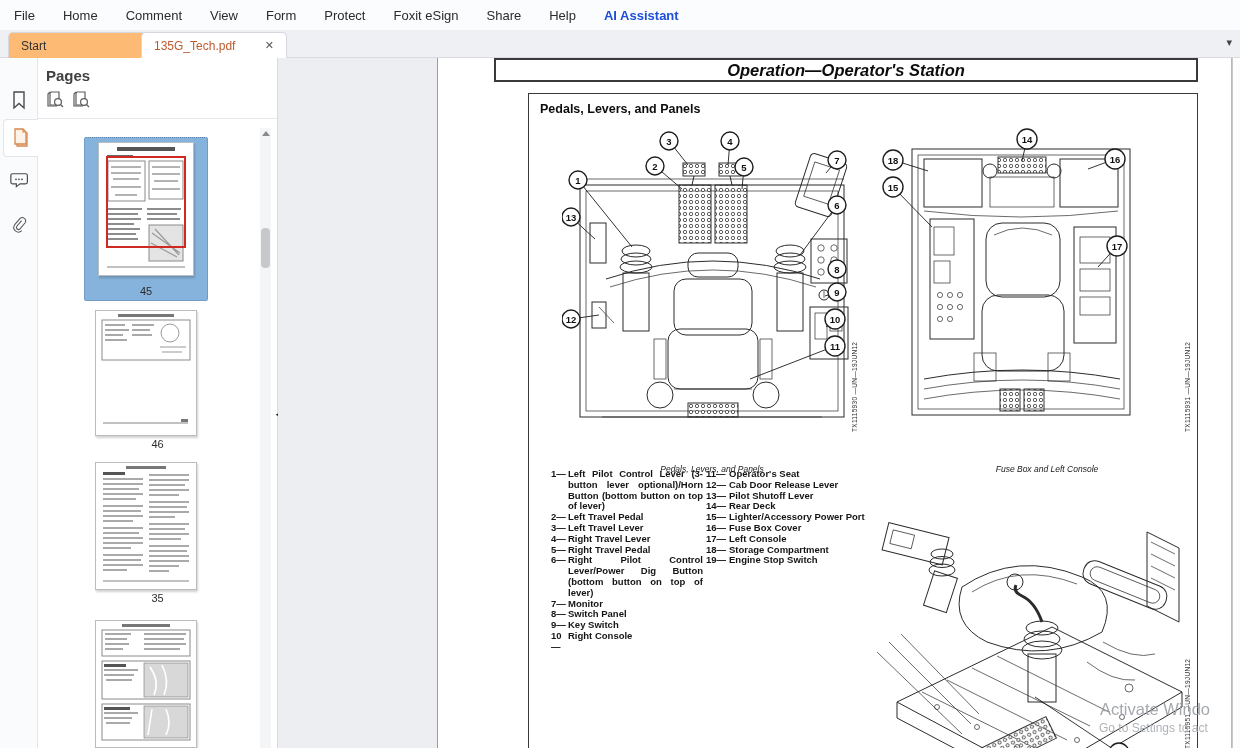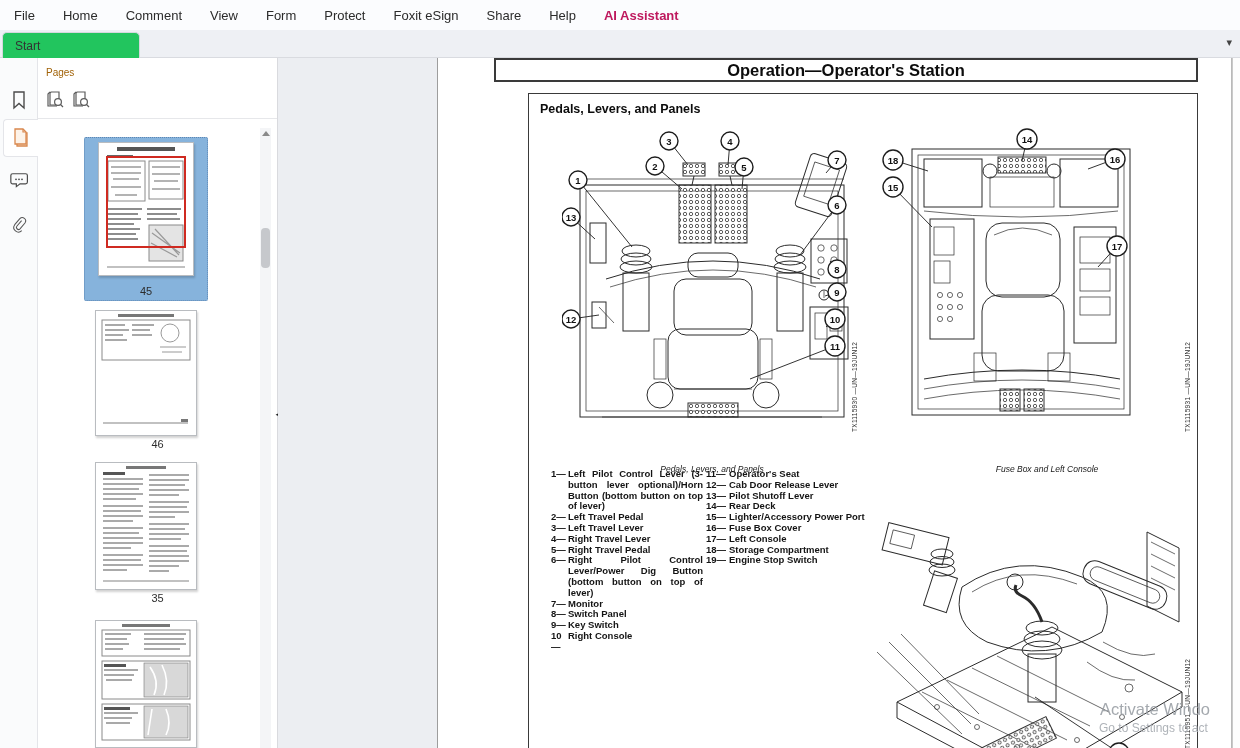--- a/index.html
+++ b/index.html
@@ -12,7 +12,7 @@
              background:#fbfcfe; display:flex; align-items:center; gap:28px;
              padding-left:14px; font-size:13px; color:#2b2b2b; }
   .mi { cursor:default; white-space:nowrap; }
-  .mi-ai { color:#be185d; font-weight:bold; }
+  .mi-ai { color:#1d4ed8; font-weight:bold; }
 
   
   .tabbar { position:absolute; left:0; top:30px; width:1240px; height:28px;

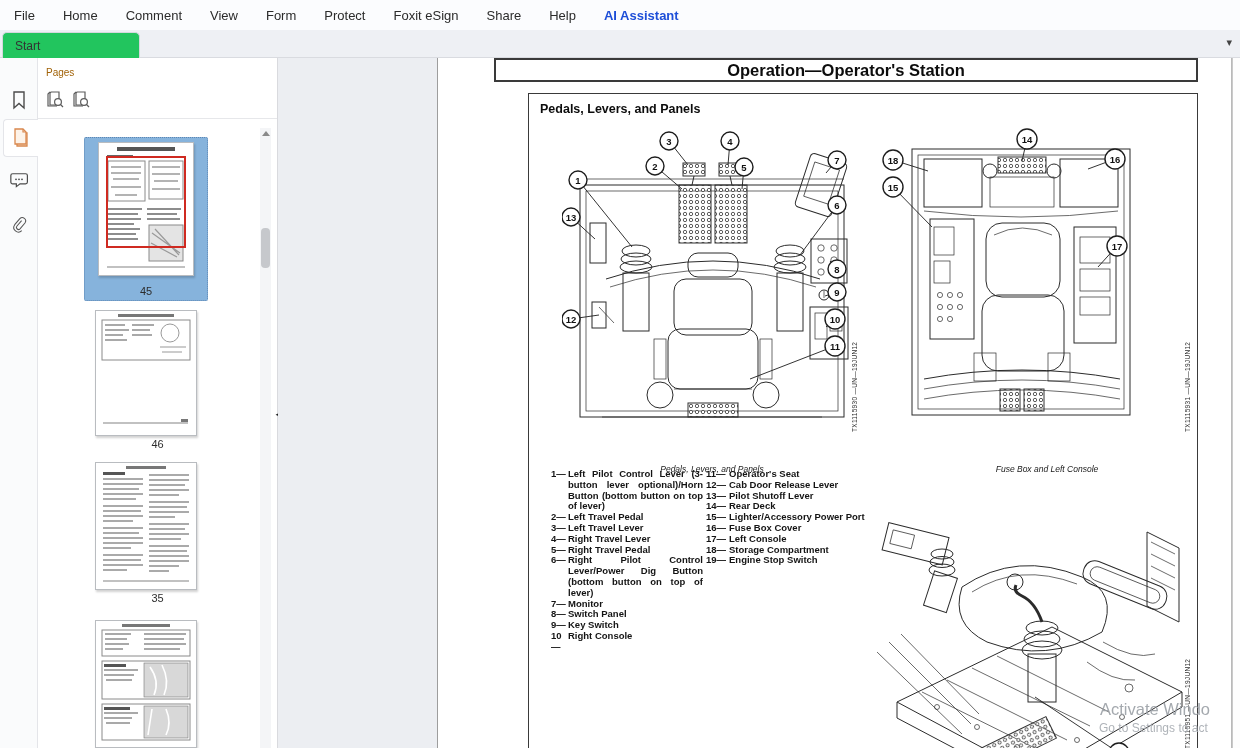--- a/index.html
+++ b/index.html
@@ -20,7 +20,7 @@
   .tab { position:absolute; top:2px; height:26px; border:1px solid #d5d8de;
          border-bottom:none; border-radius:5px 5px 0 0; font-size:12px;
          display:flex; align-items:center; padding:0 12px; }
-  .tab-start { left:2px; width:138px; background:#22c55e; color:#333; }
+  .tab-start { left:8px; width:138px; background:#fdba74; color:#333; }
   .tab-doc { left:141px; width:146px; background:#fff; color:#c05a2e; }
   .tab-doc .close { margin-left:auto; color:#555; font-size:11px; cursor:pointer; }
   .tab-caret { position:absolute; right:8px; top:6px; font-size:11px; color:#444; }

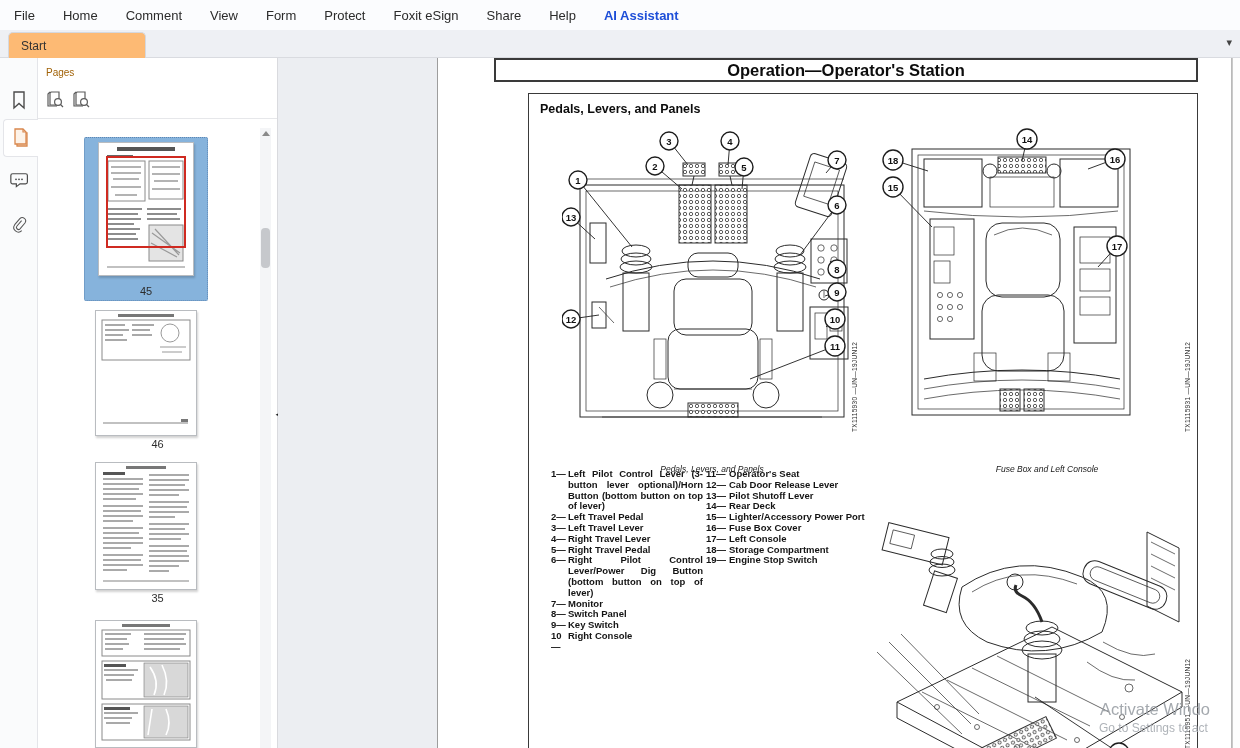--- a/index.html
+++ b/index.html
@@ -132,6 +132,10 @@
   <div class="tabbar">
     <div class="tab tab-start">
       <span>Start</span>
+    </div>
+    <div class="tab tab-doc">
+      <span>135G_Tech.pdf</span>
+      <span class="close">✕</span>
     </div>
     <span class="tab-caret">▾</span>
   </div>

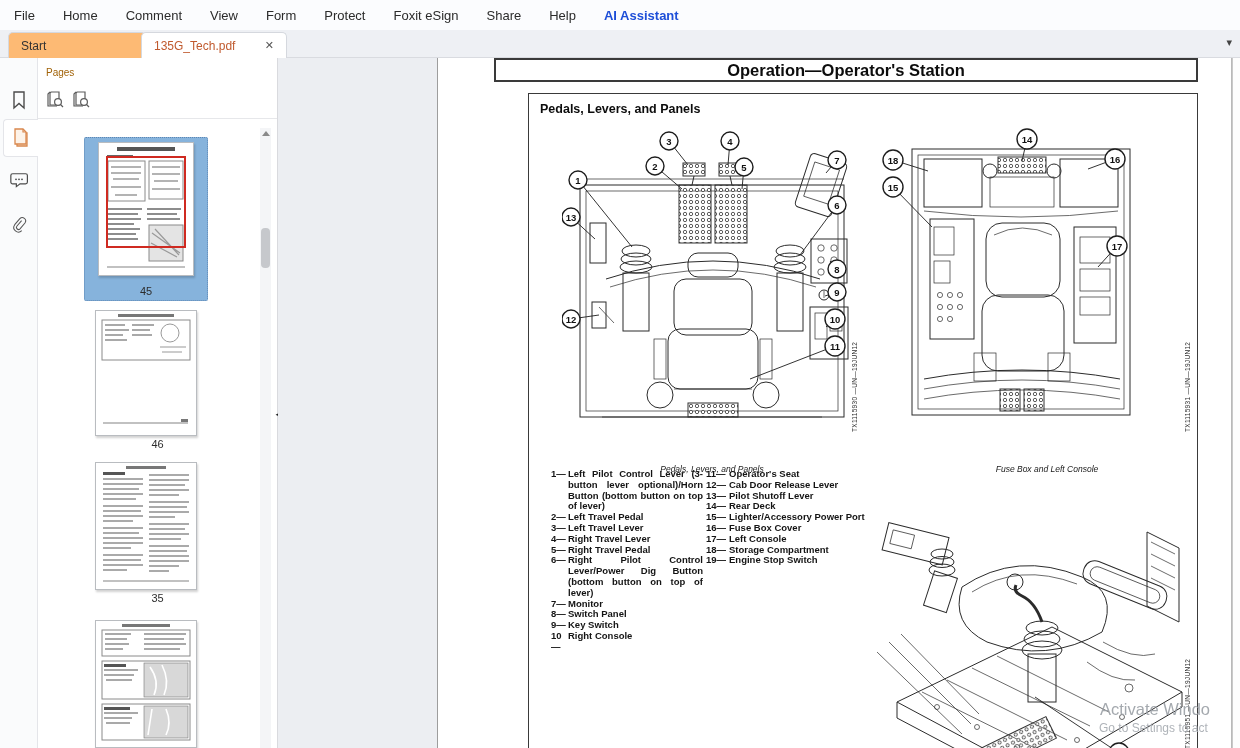--- a/index.html
+++ b/index.html
@@ -40,7 +40,7 @@
   
   .panel { position:absolute; left:38px; top:0; width:240px; height:690px;
            background:#fff; border-right:1px solid #d9dade; }
-  .panel-title { position:absolute; left:8px; top:9px; font-size:10px; color:#a16207; }
+  .panel-title { position:absolute; left:8px; top:9px; font-size:15px; color:#404040;font-weight:bold; }
   .panel-tools { position:absolute; left:8px; top:32px; display:flex; gap:7px; }
   .panel-div { position:absolute; left:0; top:60px; width:100%; border-bottom:1px solid #e6e7ea; }
 

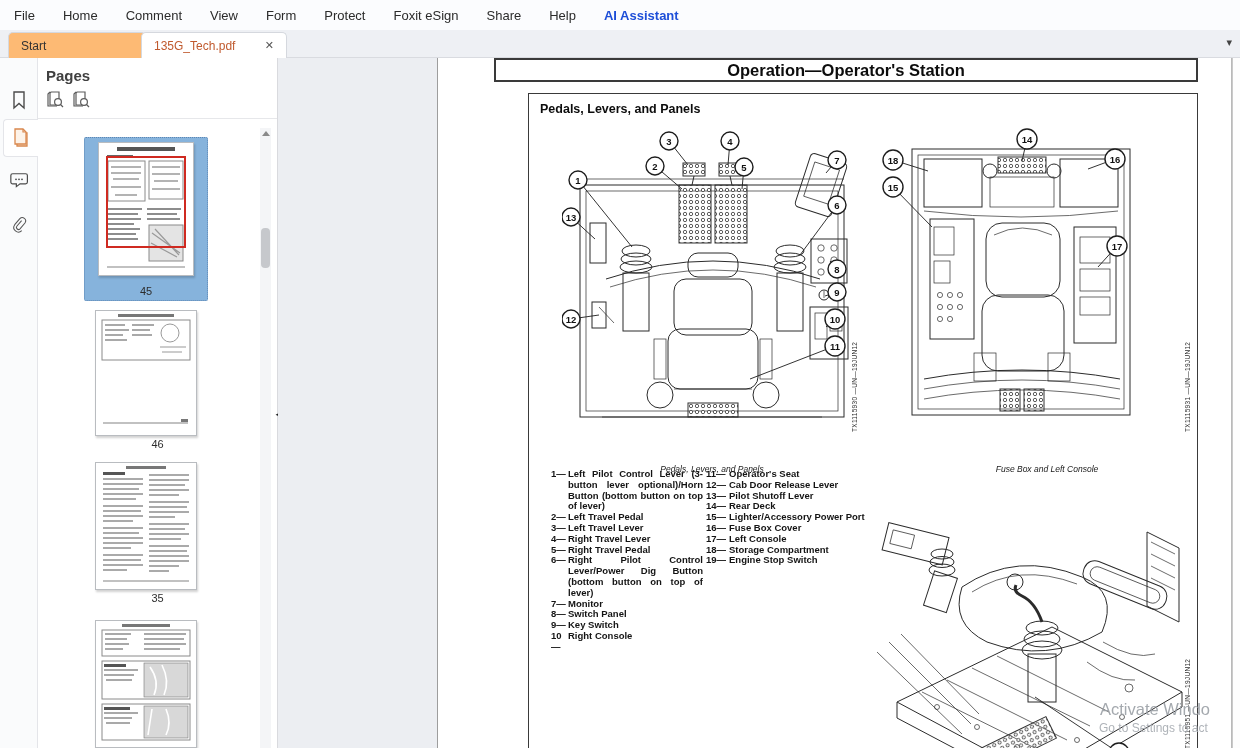--- a/index.html
+++ b/index.html
@@ -75,7 +75,7 @@
 
   
   .titlebox { position:absolute; left:56px; top:0; width:704px; height:24px;
-              border:2px solid #3a3a3a; display:flex; align-items:center; justify-content:center; }
+              border:2px solid #3a3a3a; display:flex; align-items:center; justify-content:center;font-style:italic; }
   .titlebox span { font-size:16.5px; font-weight:bold; color:#0c0c0c; }
   .contentbox { position:absolute; left:90px; top:35px; width:670px; height:700px;
                 border:1.5px solid #3a3a3a; }

